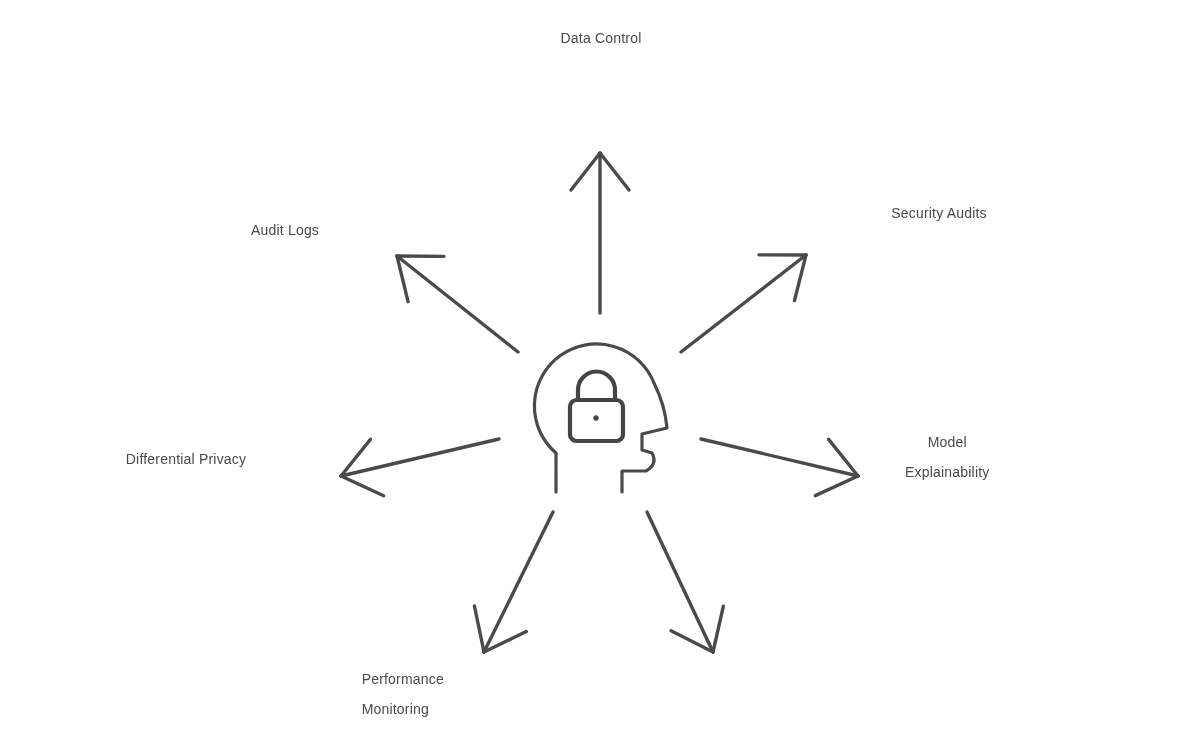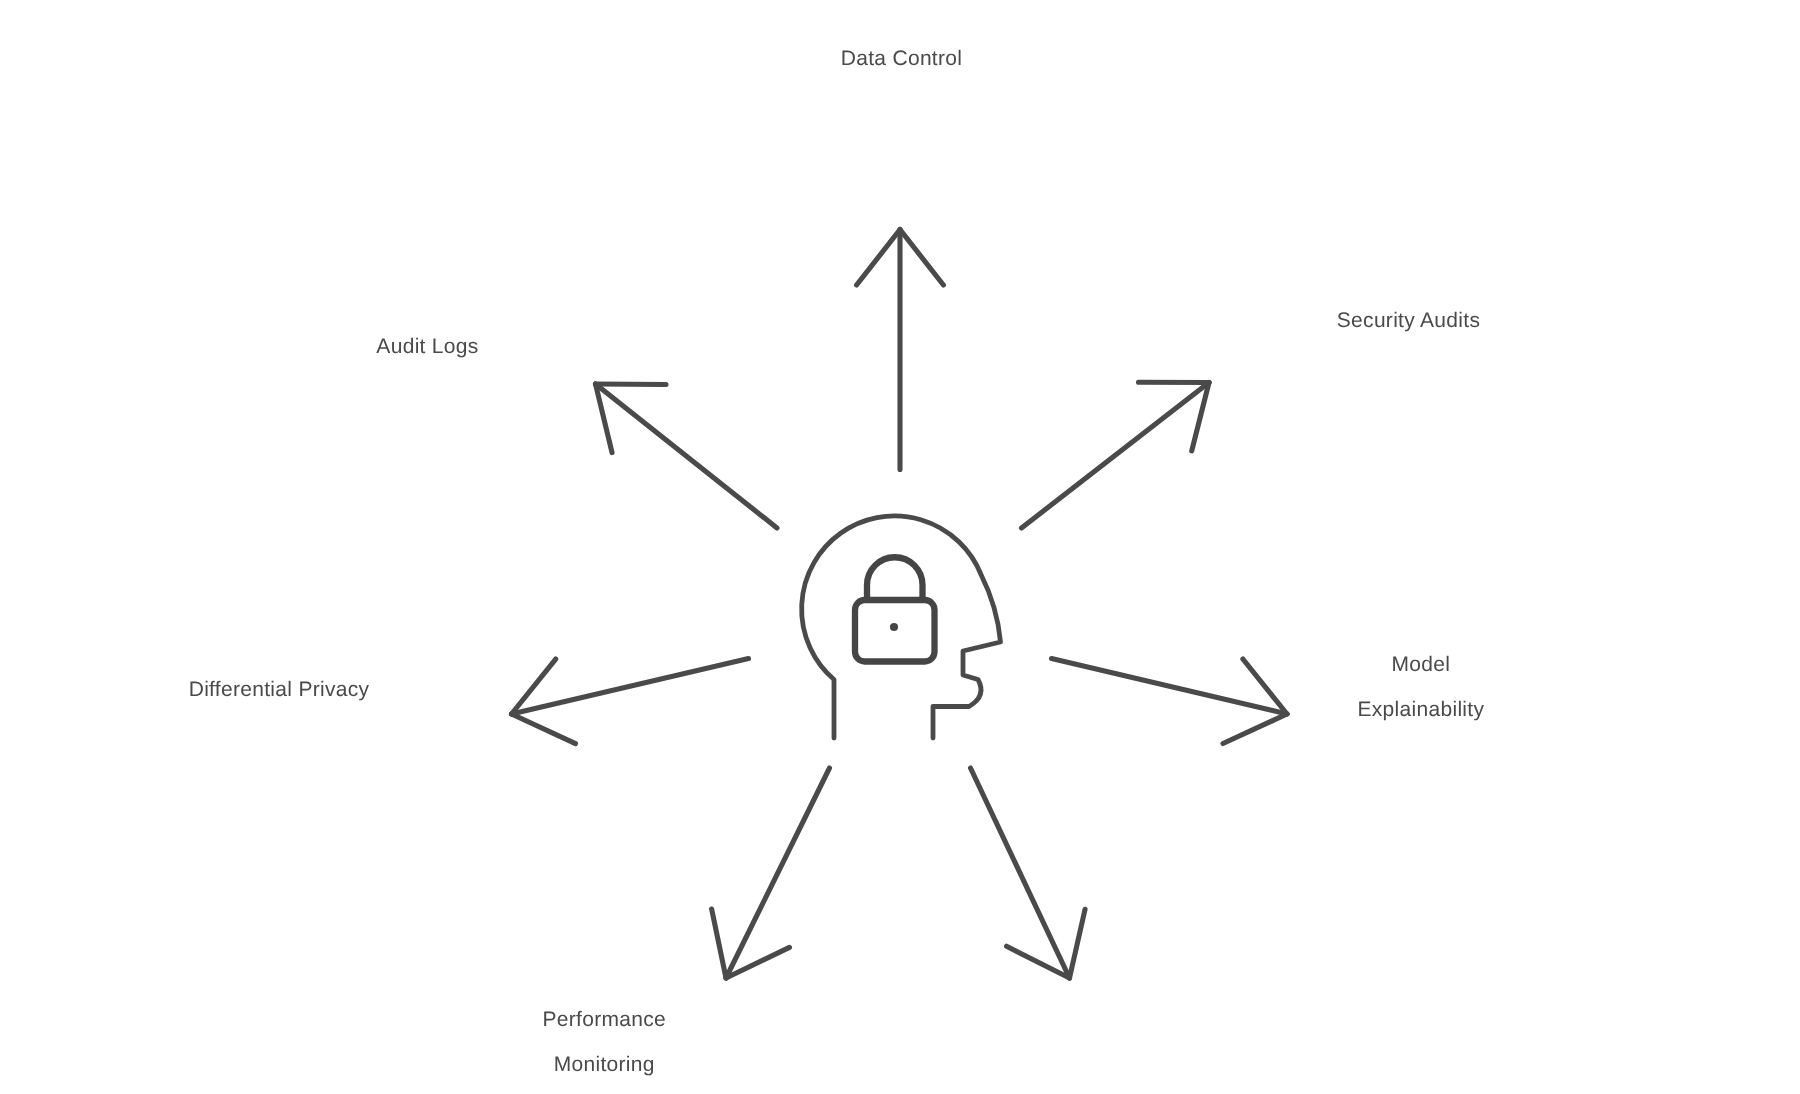--- a/index.html
+++ b/index.html
@@ -32,7 +32,7 @@
     letter-spacing: 0.2px;
   }
   .align-center { transform: translateX(-50%); text-align: center; }
-  .align-right  { transform: translateX(-100%); text-align: center; }
+  .align-right  { transform: translateX(-100%); text-align: left; }
   .align-left   { text-align: center; }
 
   .icon-stroke {

